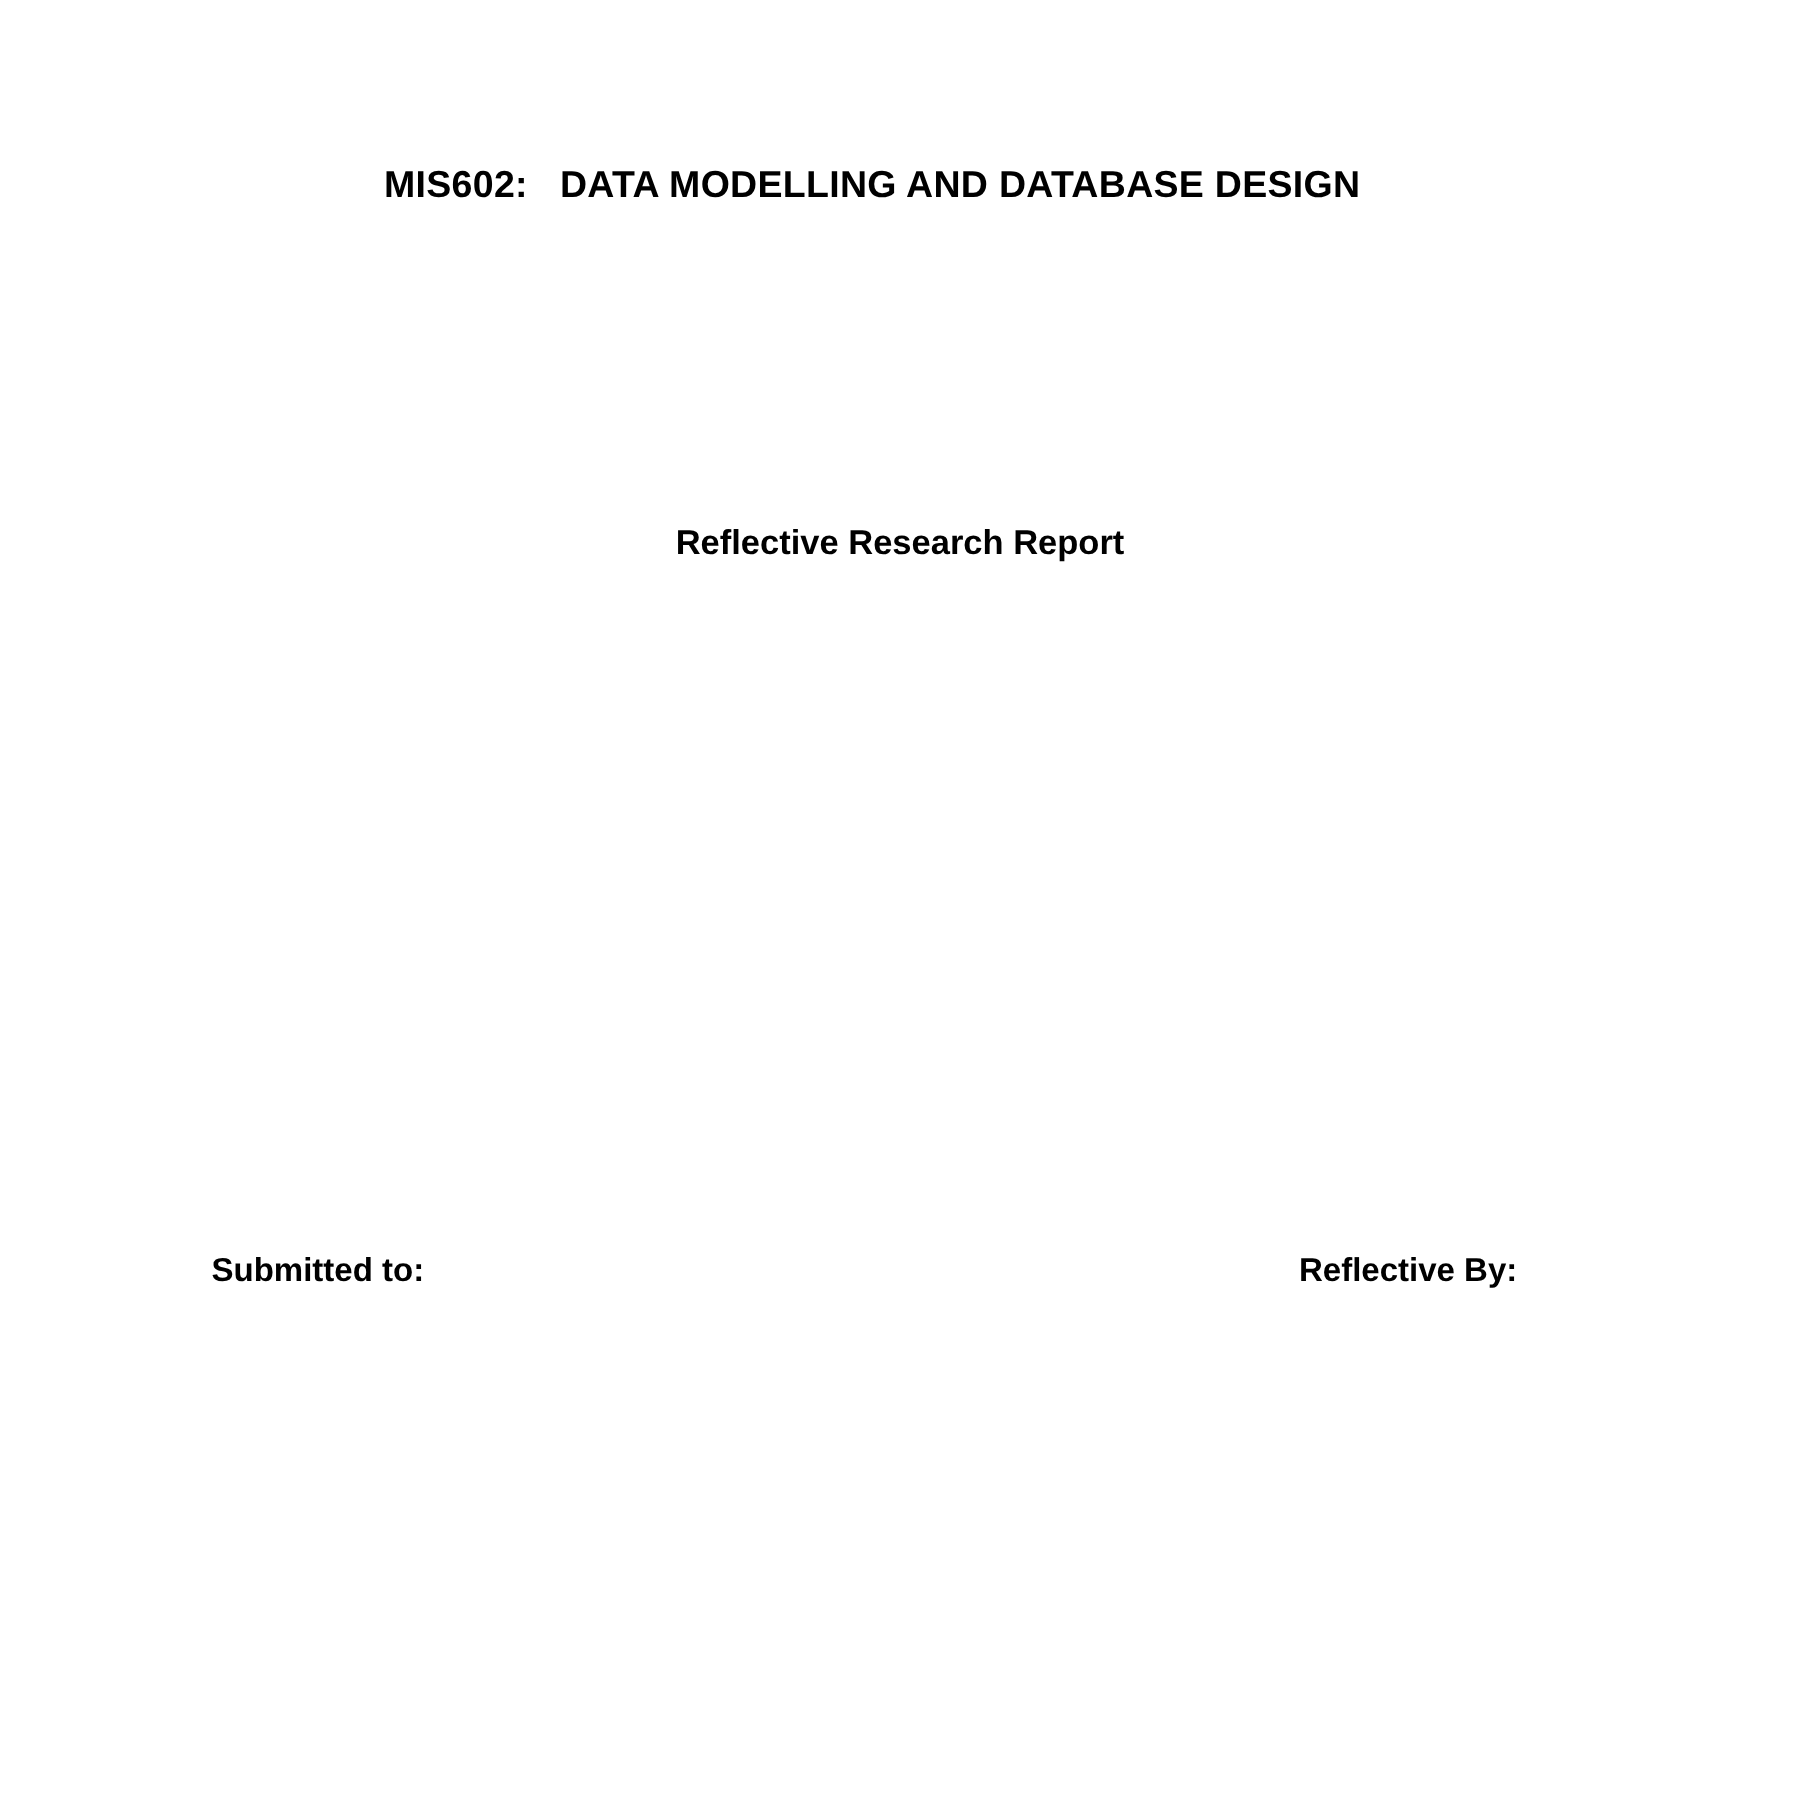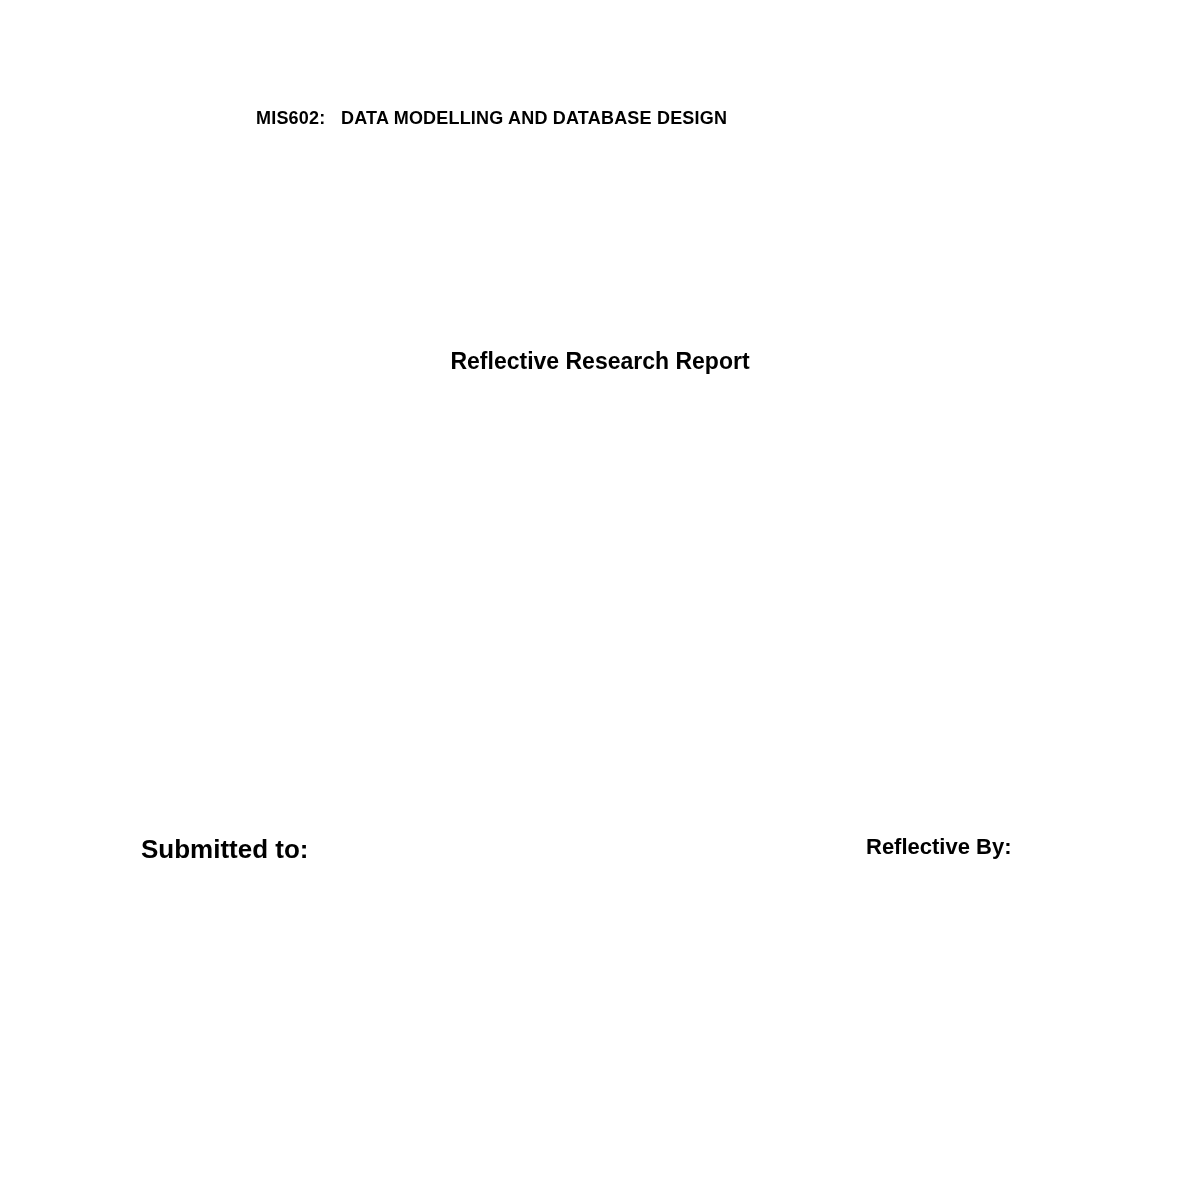--- a/index.html
+++ b/index.html
@@ -27,7 +27,7 @@
     position: absolute;
     top: 108px;
     left: 256px;
-    font-size: 18px;
+    font-size: 25px;
     font-weight: bold;
     letter-spacing: 0.2px;
     white-space: pre;

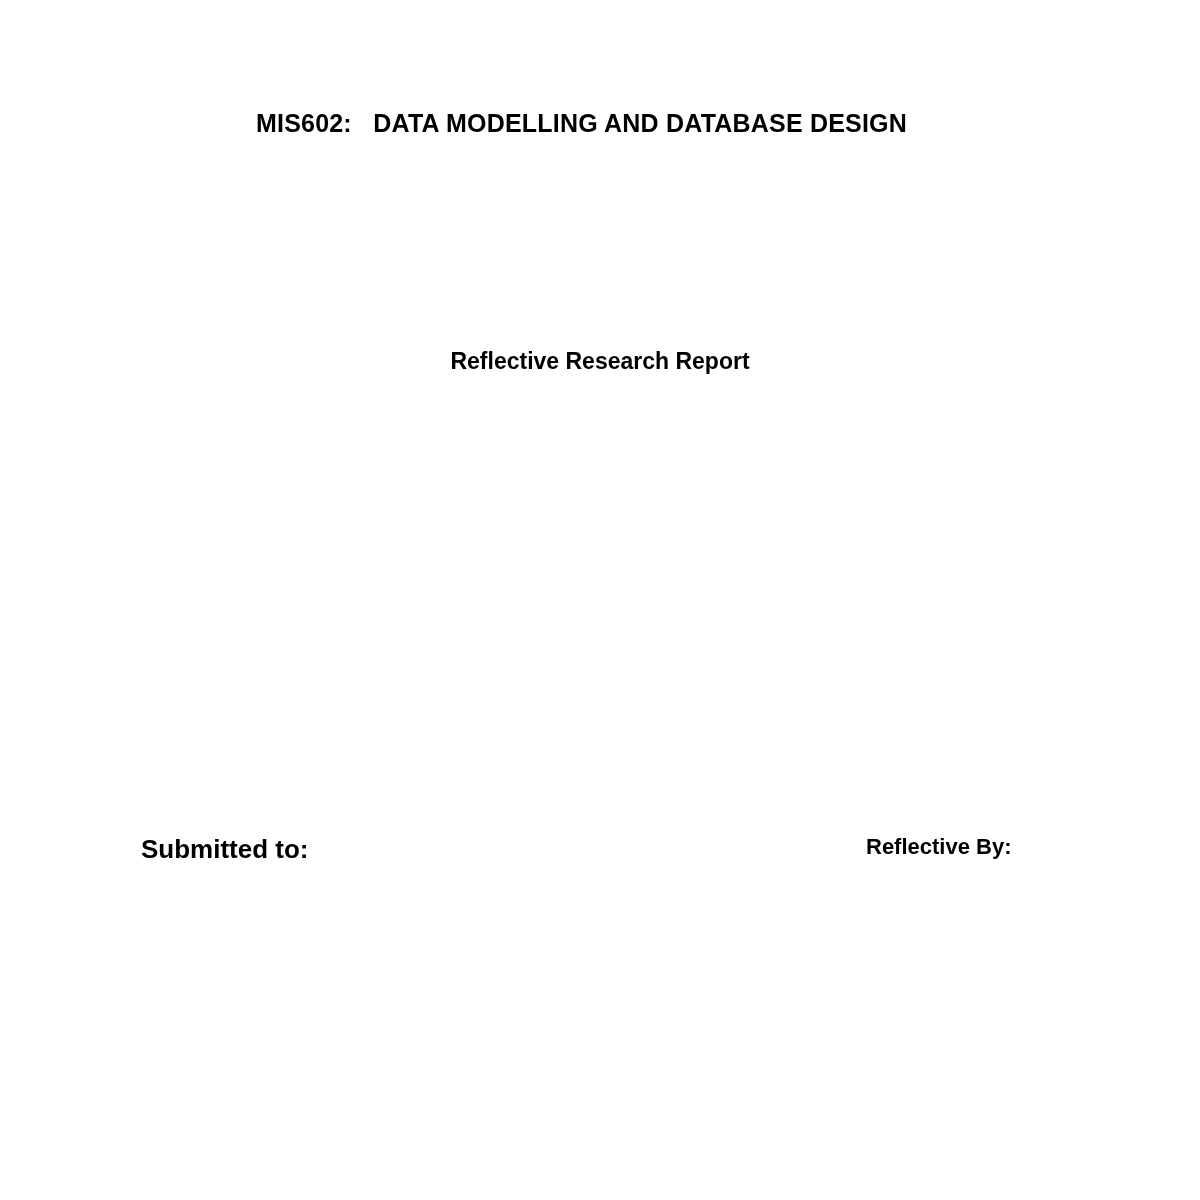--- a/index.html
+++ b/index.html
@@ -58,7 +58,7 @@
     position: absolute;
     left: 141px;
     top: 0;
-    font-size: 26px;
+    font-size: 22px;
     font-weight: bold;
     line-height: 1.2;
   }

